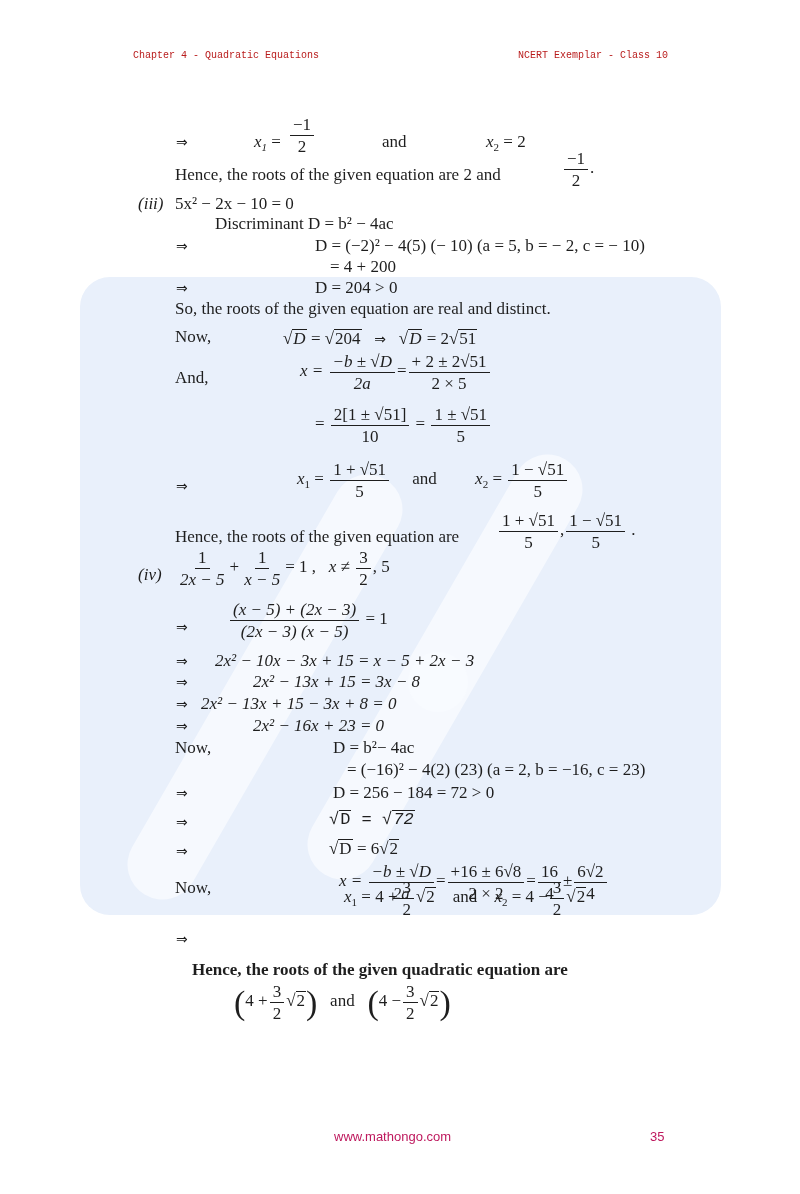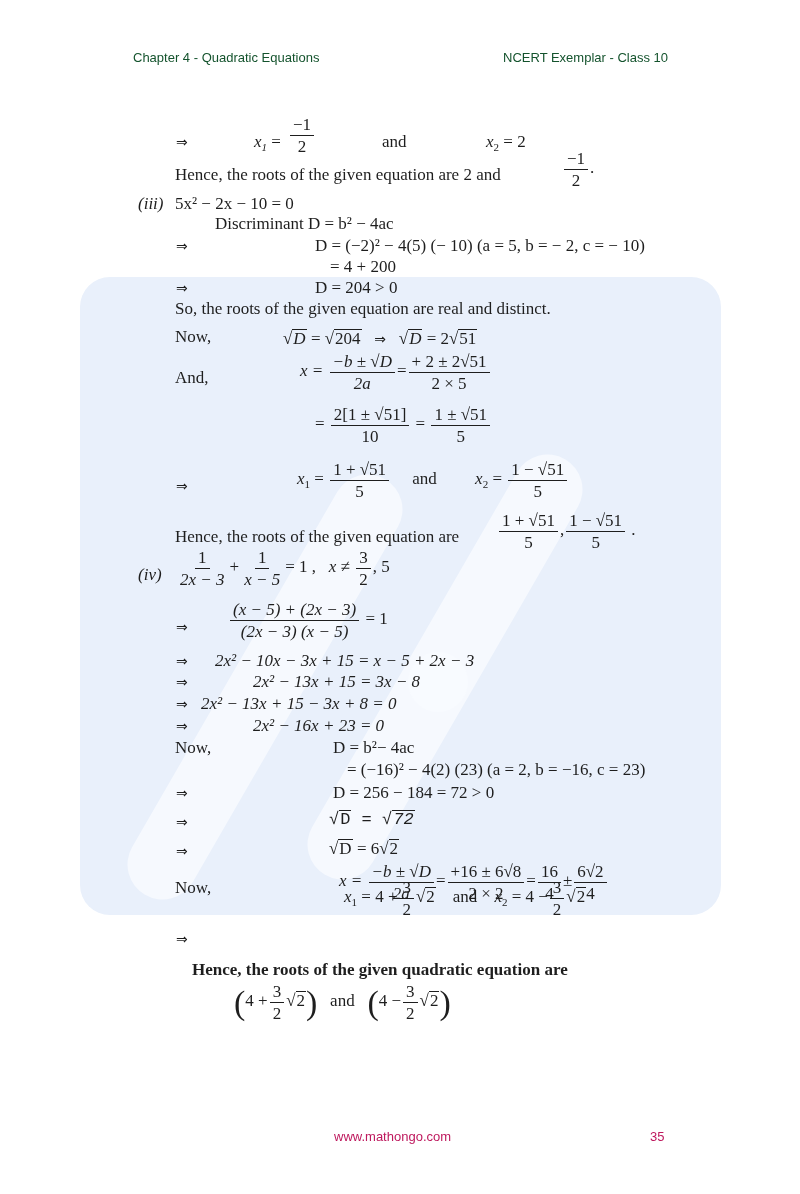--- a/index.html
+++ b/index.html
@@ -5,7 +5,7 @@
   html, body { margin:0; padding:0; }
   body { width:800px; height:1194px; background:#ffffff; position:relative; overflow:hidden;
          font-family:"Liberation Serif", "DejaVu Serif", serif; color:#1e1e1e; }
-  .hdr { position:absolute; top:50px; font-family:Liberation Sans, sans-serif; font-size:13px; color:#14532d; }
+  .hdr { position:absolute; top:50px; font-family:Liberation Mono, monospace; font-size:10px; color:#b91c1c; }
   .hdr.left { left:133px; }
   .hdr.right { right:132px; }
   .ftr { position:absolute; top:1129px; font-family:"Liberation Sans", sans-serif; font-size:13px; color:#be185d; }

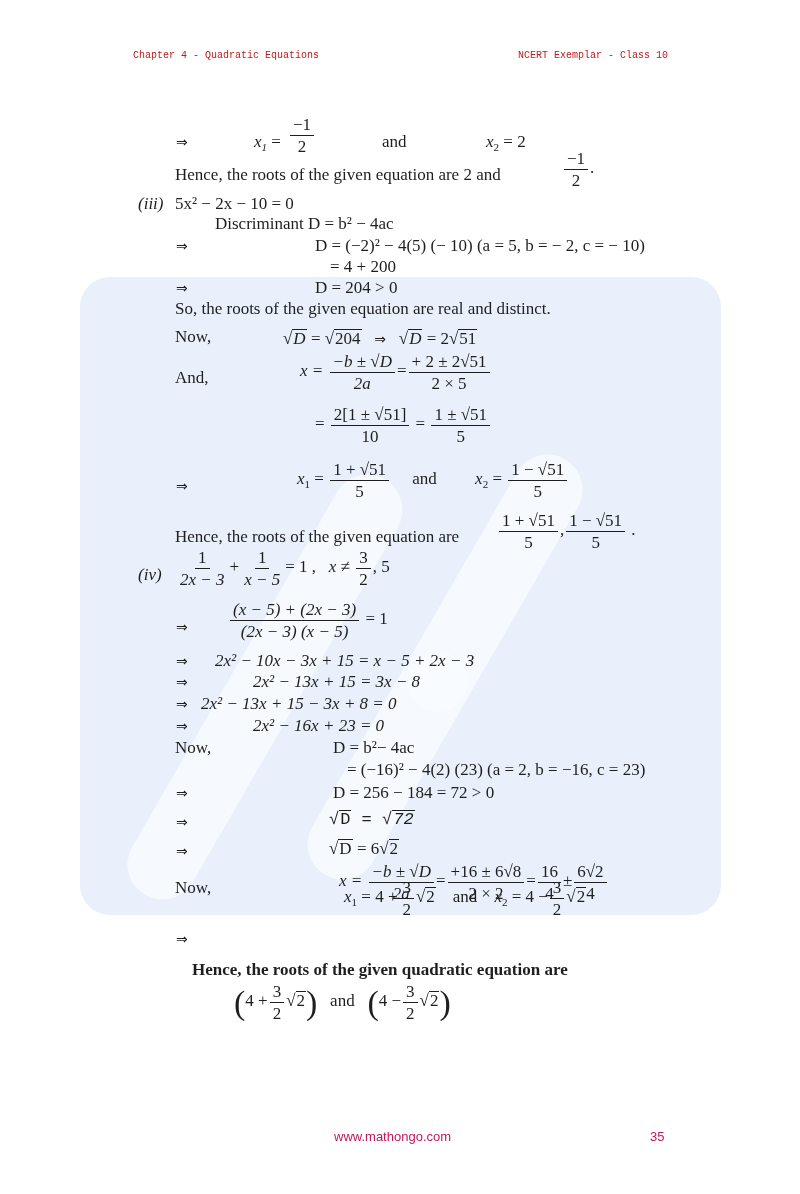--- a/index.html
+++ b/index.html
@@ -139,7 +139,7 @@
 <div class="ln" style="left:175px; top:548px;">
   <span class="frac">
       <span class="num">1</span>
-      <span class="den it">2x − 3</span>
+      <span class="den it">2x − 5</span>
     </span><span>+</span><span class="frac">
       <span class="num">1</span>
       <span class="den it">x − 5</span>

